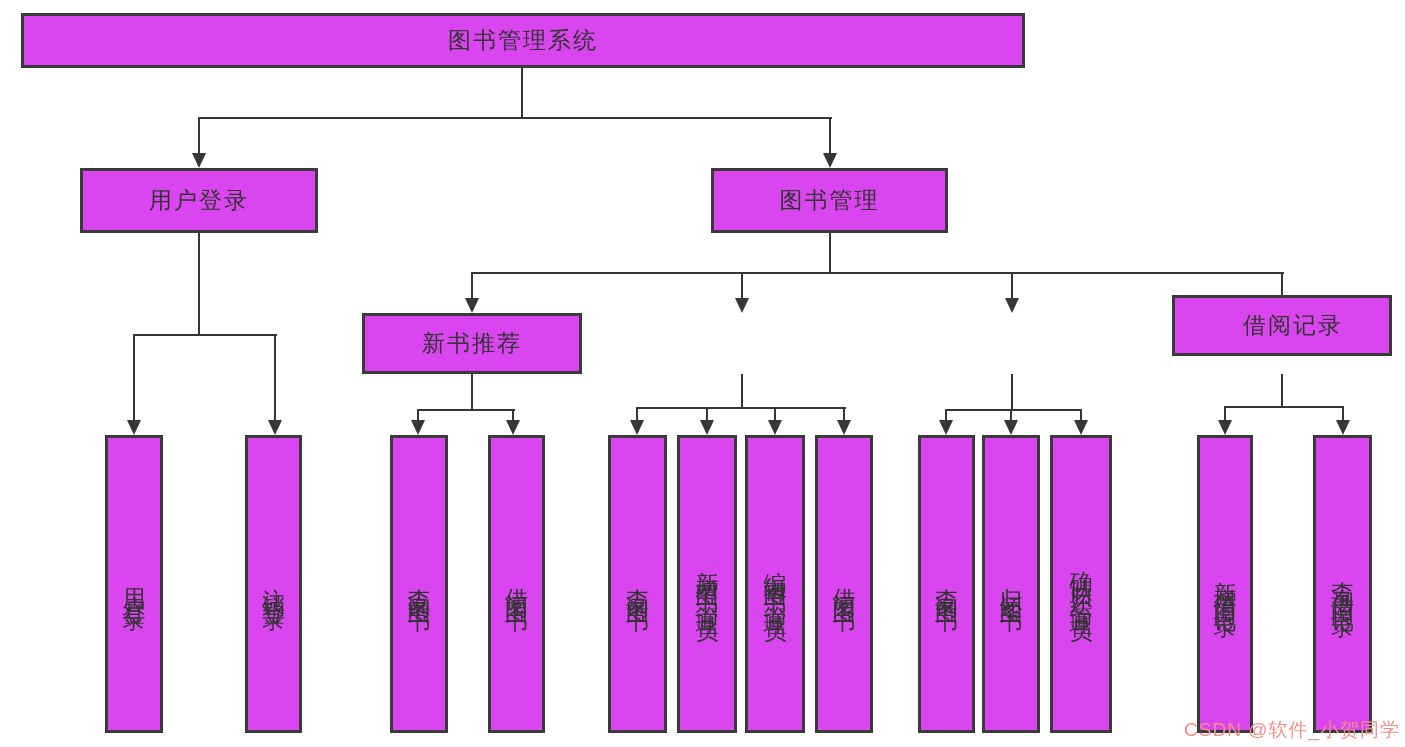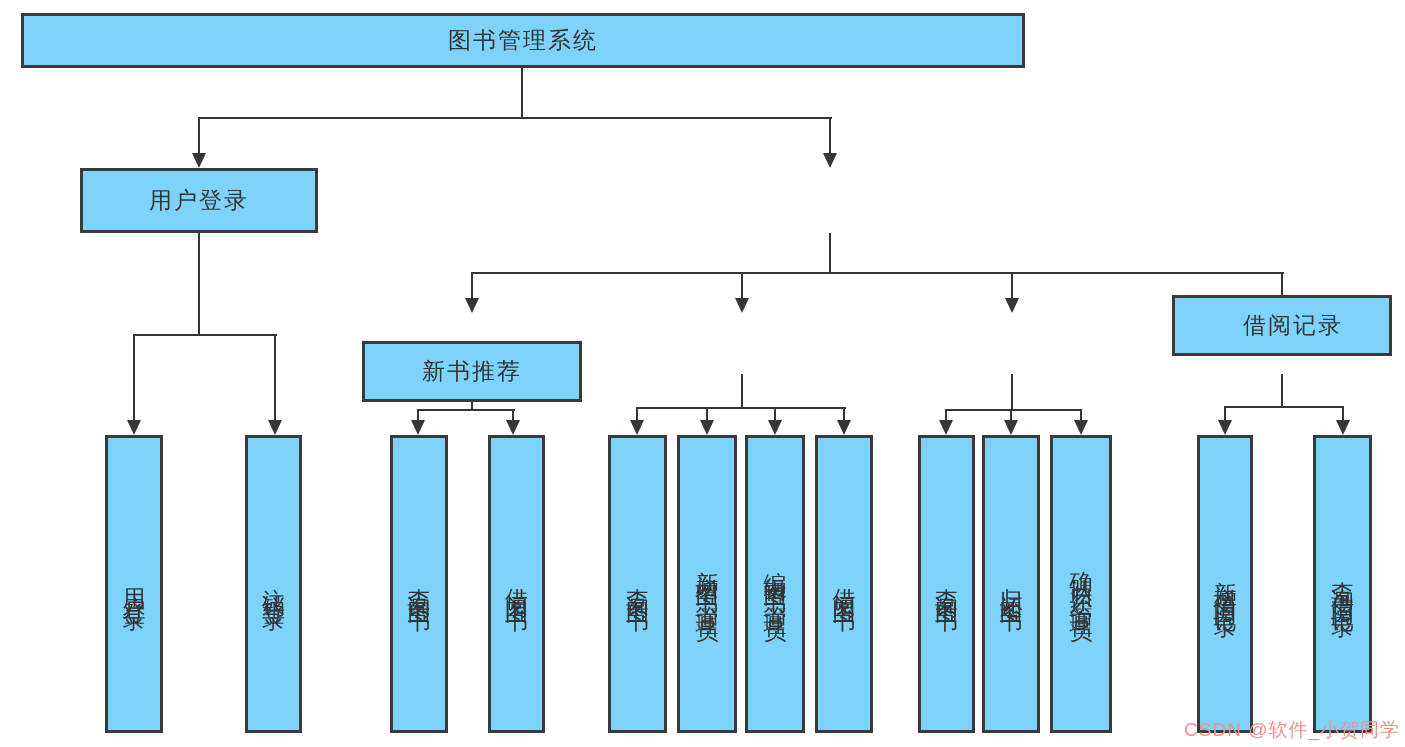--- a/index.html
+++ b/index.html
@@ -7,7 +7,7 @@
   .stage{position:relative;width:1405px;height:747px;background:#ffffff;overflow:hidden;}
 
   .node{
-    position:absolute;box-sizing:border-box;background:#7dd3fc;
+    position:absolute;box-sizing:border-box;background:#d946ef;
     border:3px solid #3a3a3a;display:flex;align-items:center;justify-content:center;
     font-size:23px;letter-spacing:2px;color:#333333;z-index:2;
   }

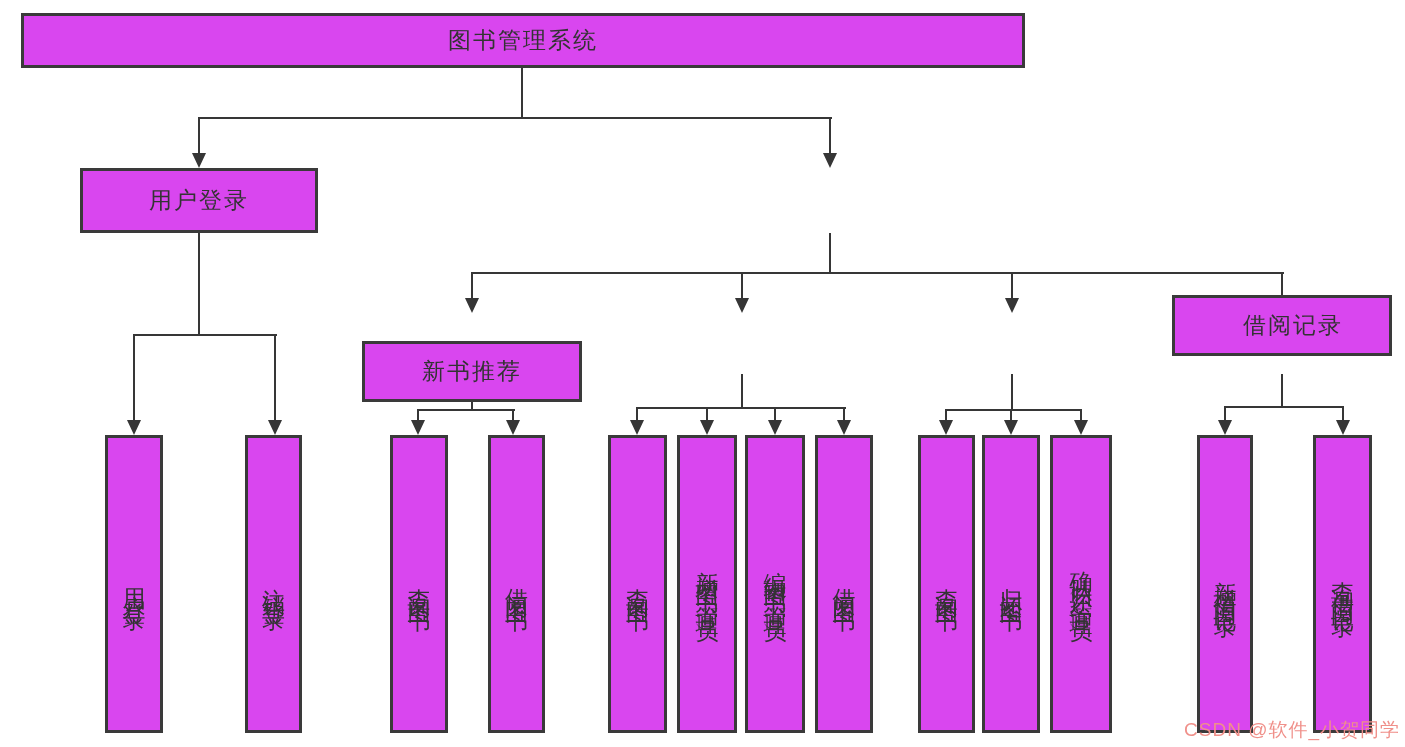--- a/index.html
+++ b/index.html
@@ -44,6 +44,9 @@
 
   <div class="node" style="left:80px;top:168px;width:238px;height:65px;">
     <span>用户登录</span>
+  </div>
+  <div class="node" style="left:711px;top:168px;width:237px;height:65px;">
+    <span>图书管理</span>
   </div>
 
   <div class="vline" style="left:198px;top:233px;width:2px;height:103px;"></div>

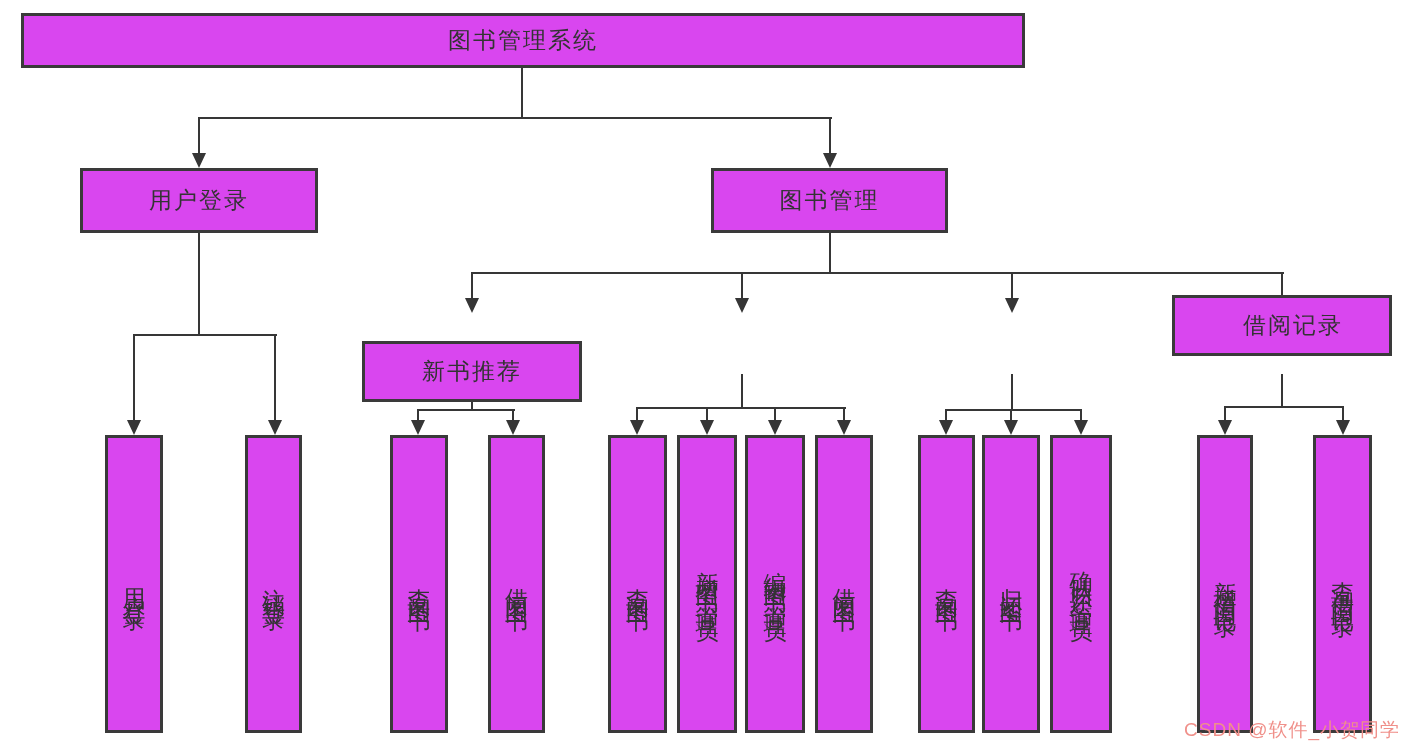--- a/index.html
+++ b/index.html
@@ -67,7 +67,7 @@
   <div class="vline" style="left:1281px;top:272px;width:2px;height:27px;"></div>
   <div class="arrow" style="left:1275px;top:298px;"></div>
 
-  <div class="node" style="left:362px;top:313px;width:220px;height:61px;margin-top:28px;">
+  <div class="node" style="left:362px;top:313px;width:220px;height:61px;">
     <span>新书推荐</span>
   </div>
   <div class="node" style="left:1172px;top:295px;width:220px;height:61px;padding-left:22px;">

